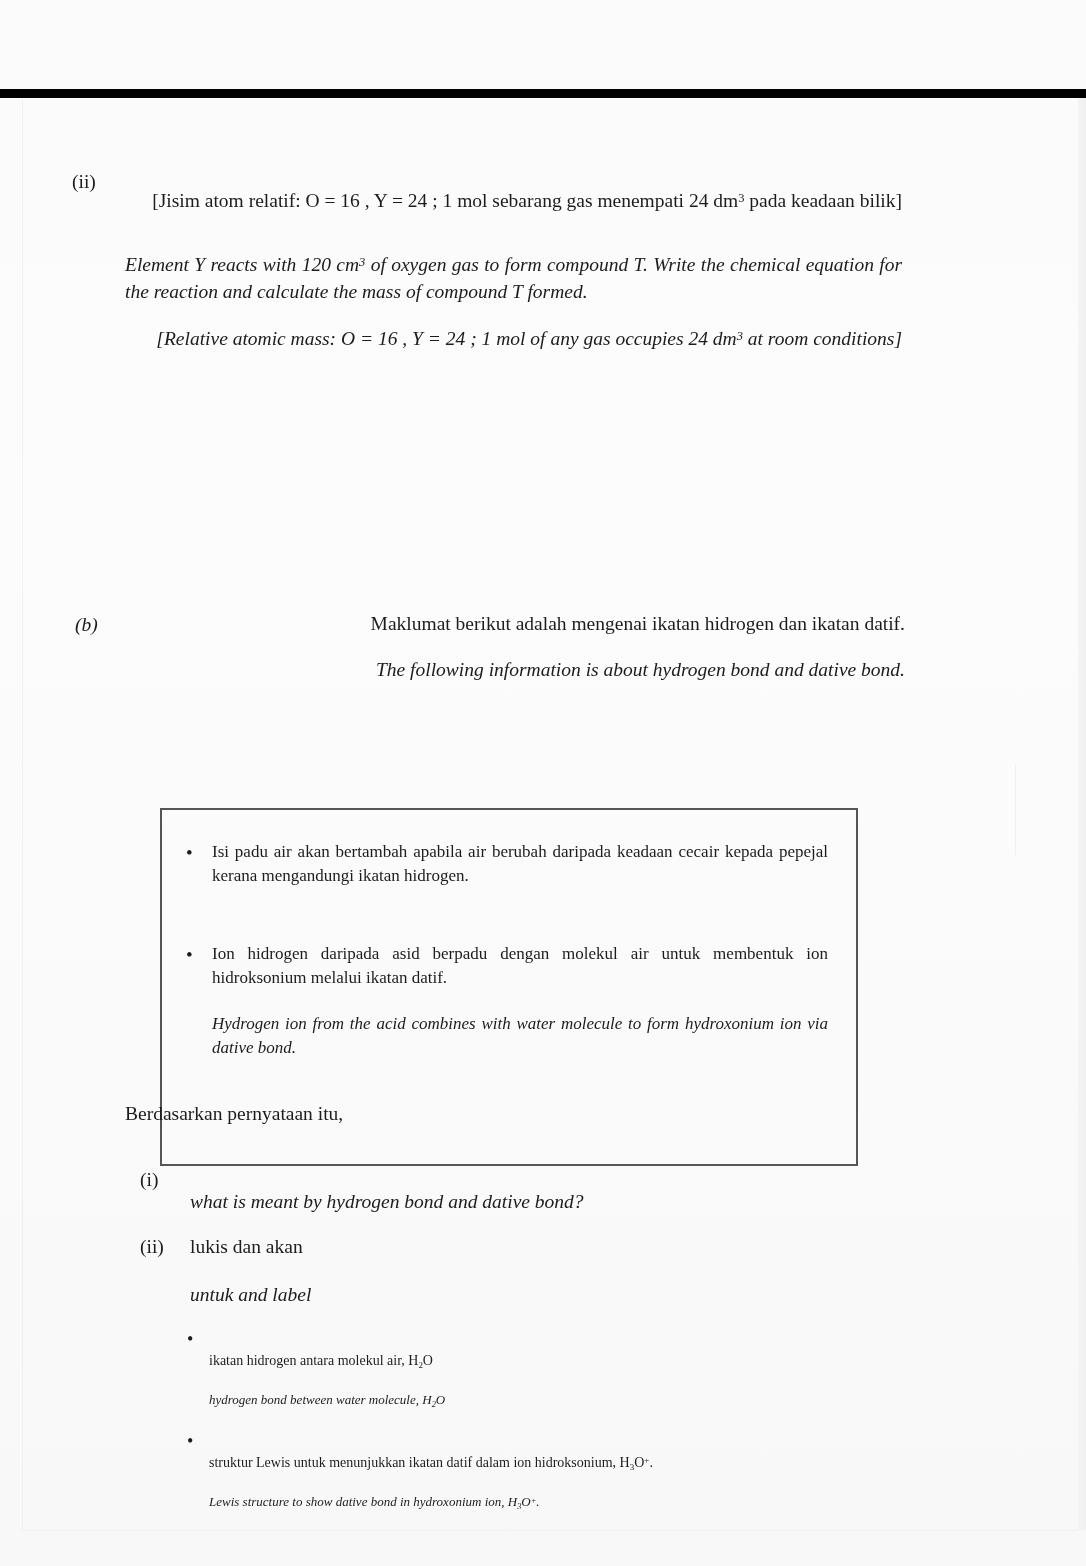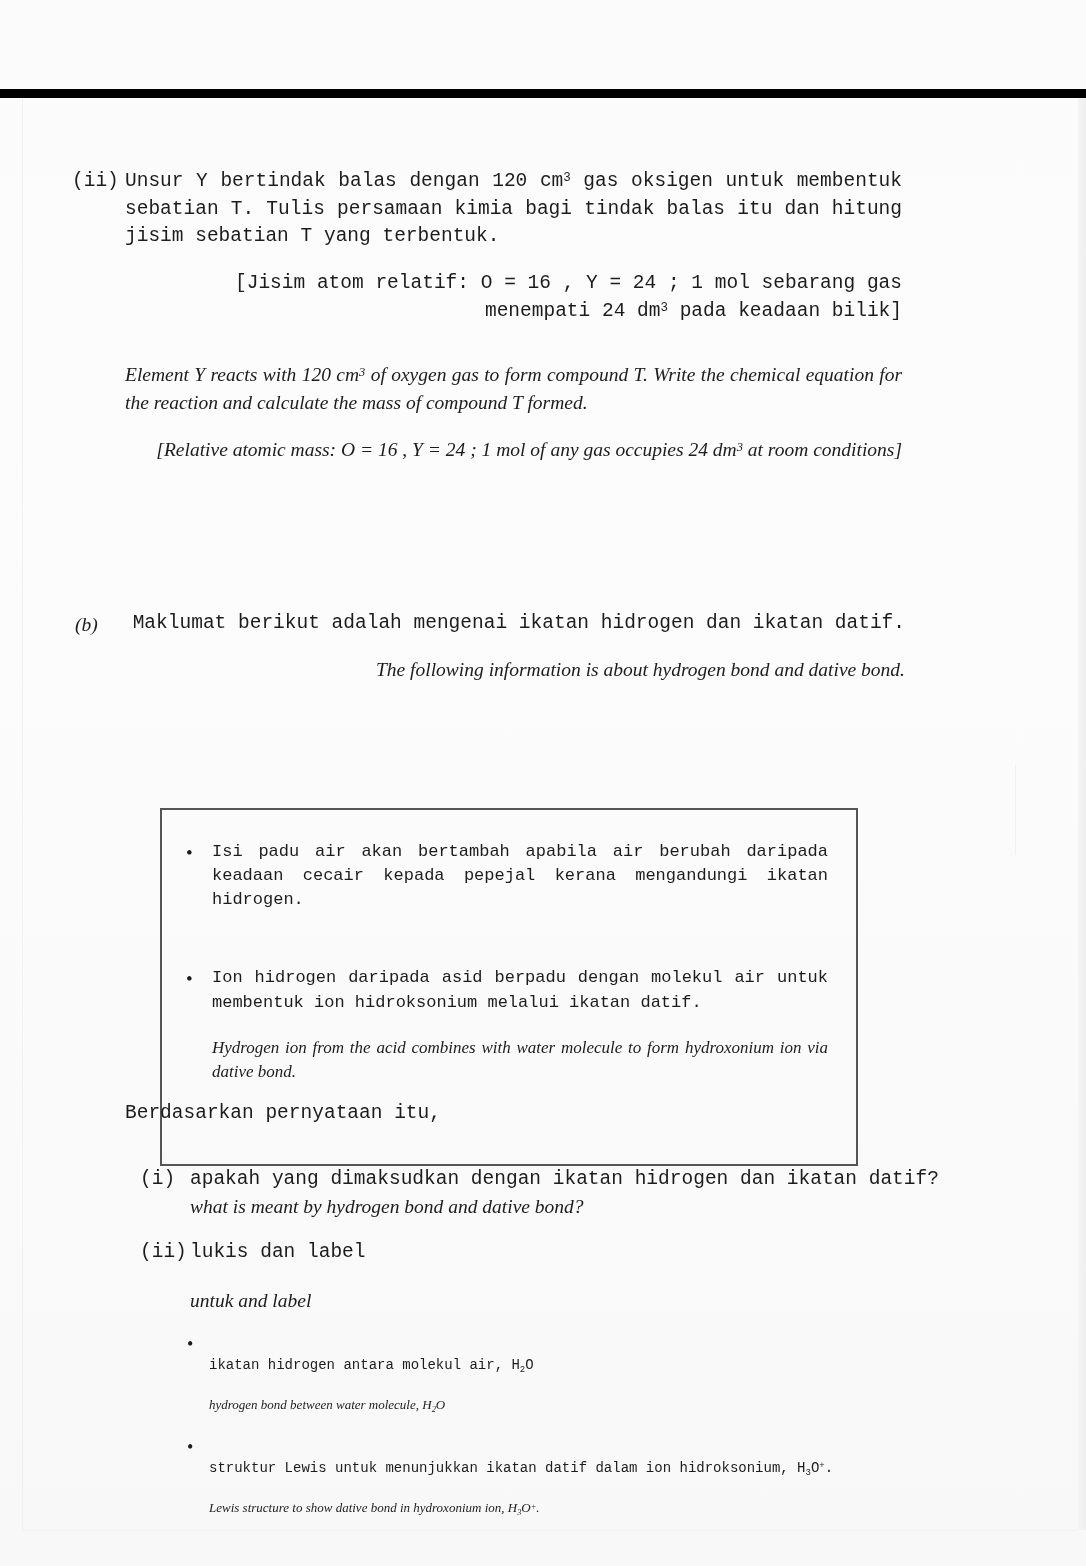--- a/index.html
+++ b/index.html
@@ -81,7 +81,6 @@
   
   .roman {
     font-style: normal;
-    font-family: Liberation Mono, monospace;
   }
   .ital {
     font-style: italic;

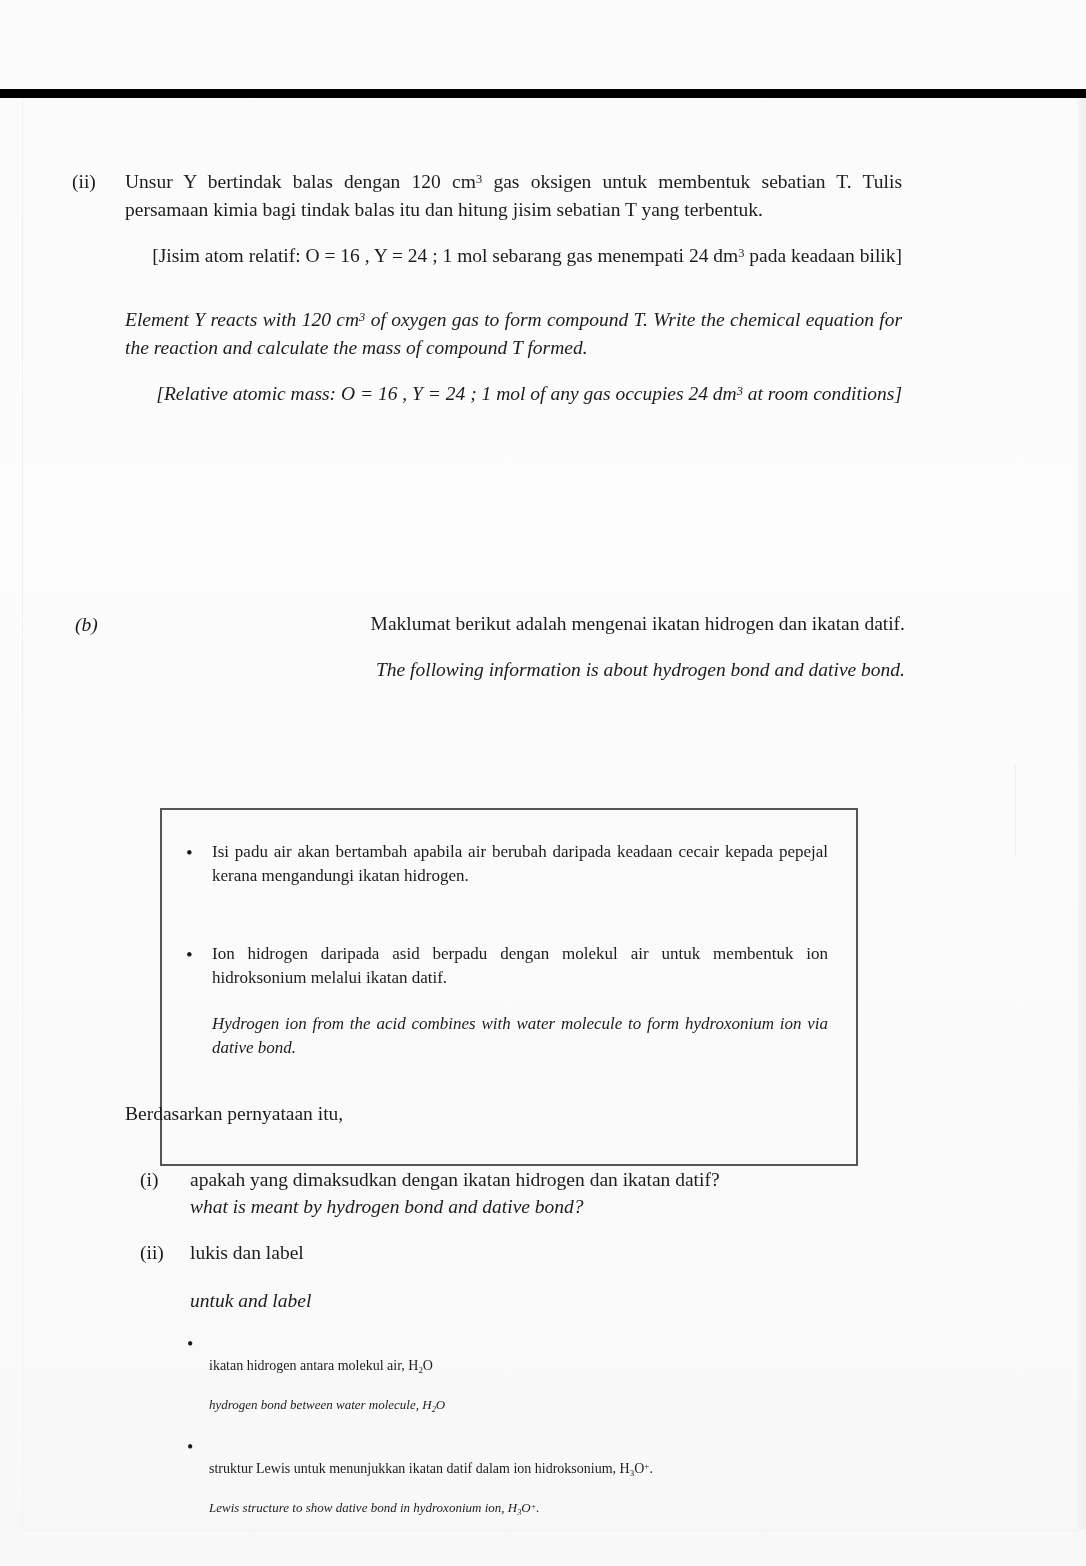--- a/index.html
+++ b/index.html
@@ -241,7 +241,6 @@
     <div class="q-row">
       <div class="q-marker roman">(ii)</div>
       <div class="q-body">
-        <p class="para roman">Unsur Y bertindak balas dengan 120 cm<sup>3</sup> gas oksigen untuk membentuk sebatian T. Tulis persamaan kimia bagi tindak balas itu dan hitung jisim sebatian T yang terbentuk.</p>
         <div class="gap-sm"></div>
         <p class="para roman noj">[Jisim atom relatif: O = 16 , Y = 24 ; 1 mol sebarang gas menempati 24 dm<sup>3</sup> pada keadaan bilik]</p>
         <div class="gap-md"></div>

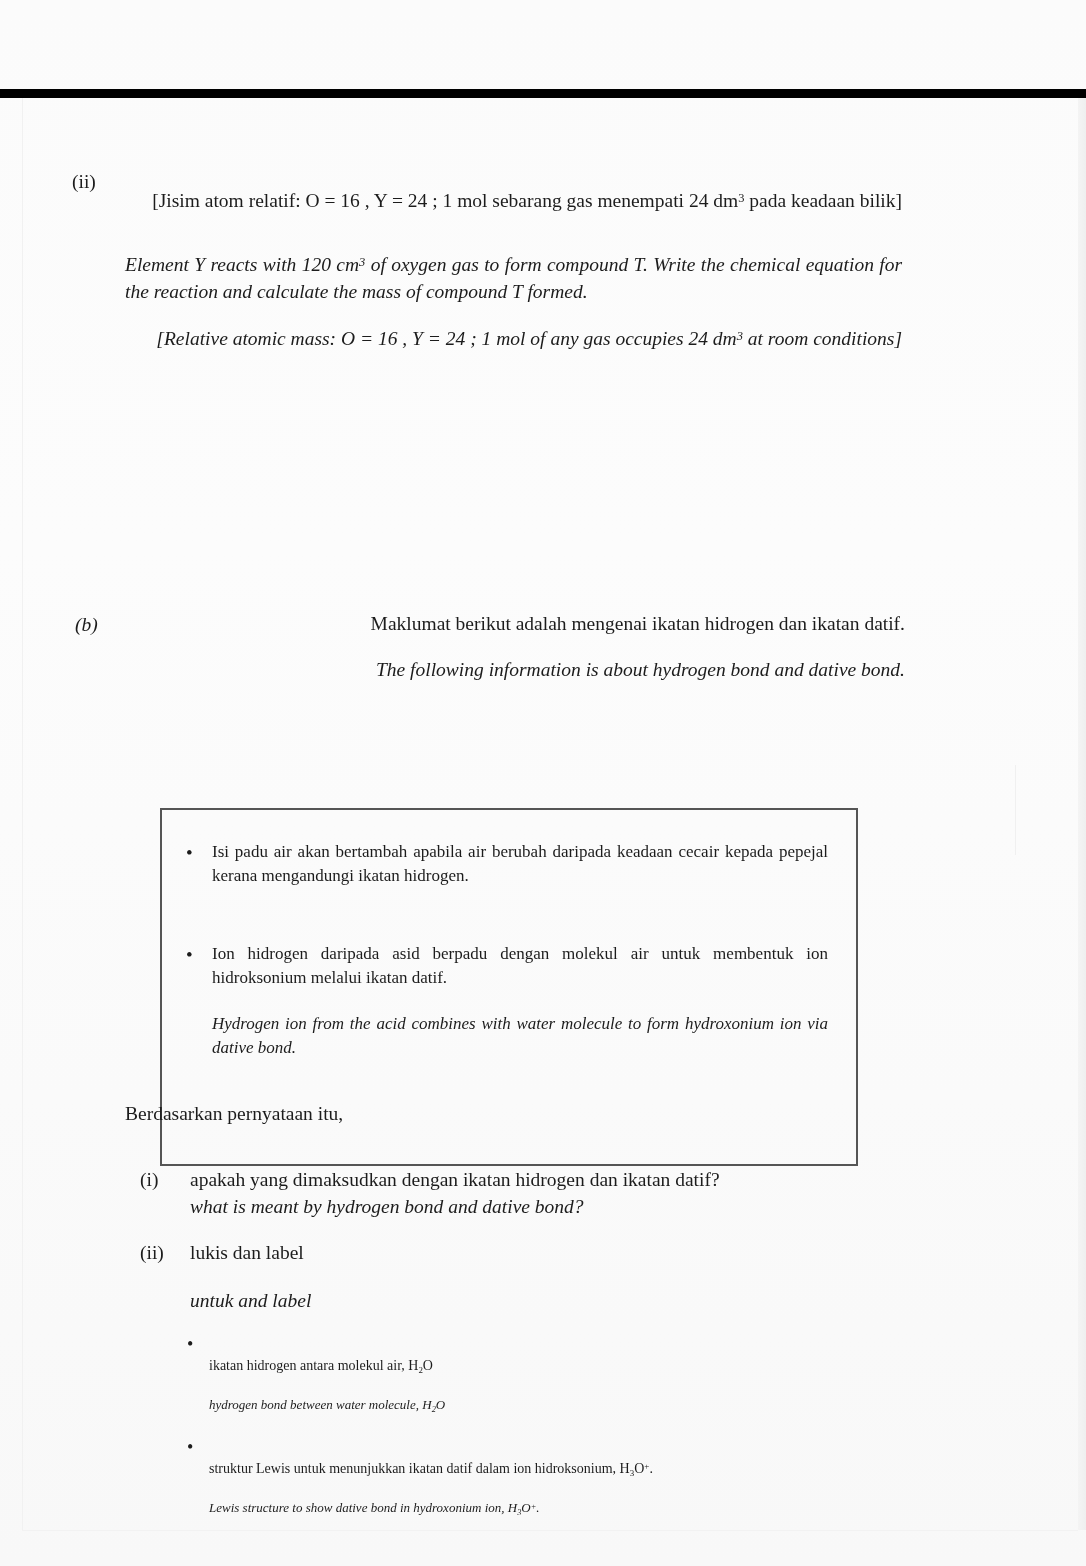--- a/index.html
+++ b/index.html
@@ -297,7 +297,6 @@
     <div class="sub-row">
       <div class="sub-marker roman">(i)</div>
       <div class="sub-body">
-        <div class="roman">apakah yang dimaksudkan dengan ikatan hidrogen dan ikatan datif?</div>
         <div class="ital trans">what is meant by hydrogen bond and dative bond?</div>
       </div>
     </div>

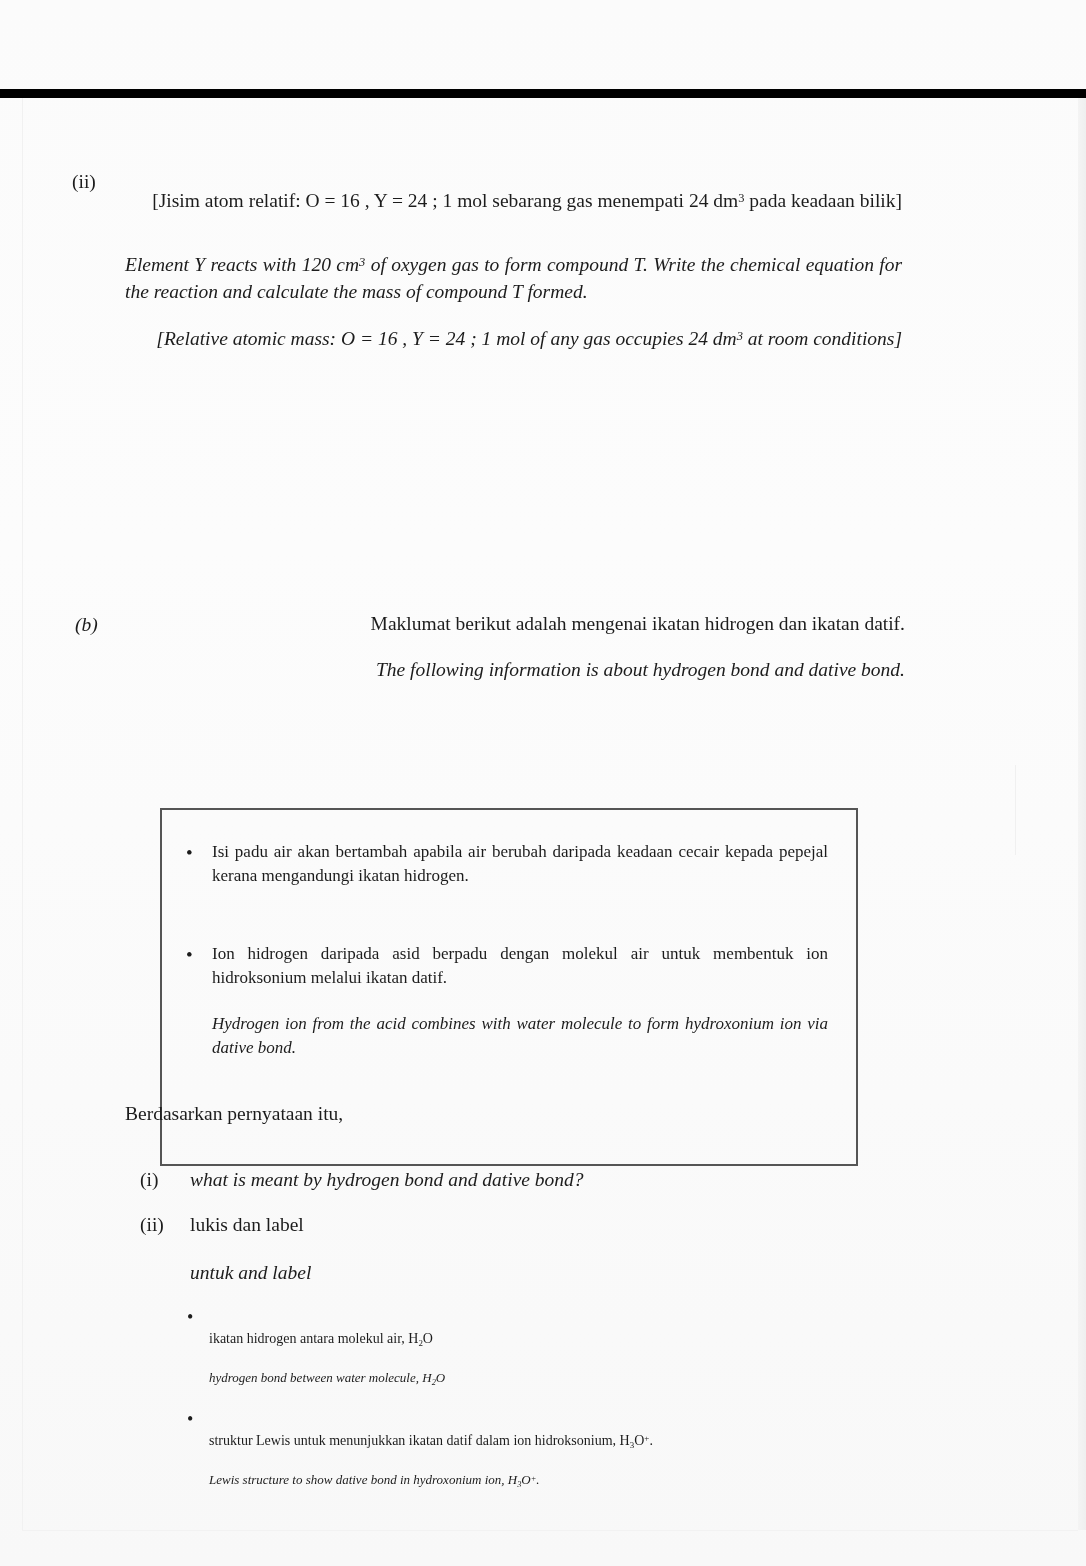--- a/index.html
+++ b/index.html
@@ -199,6 +199,7 @@
     line-height: 1.42;
   }
   .sub-body .trans {
+    margin-top: 22px;
   }
 
   .inner-bullet-row {

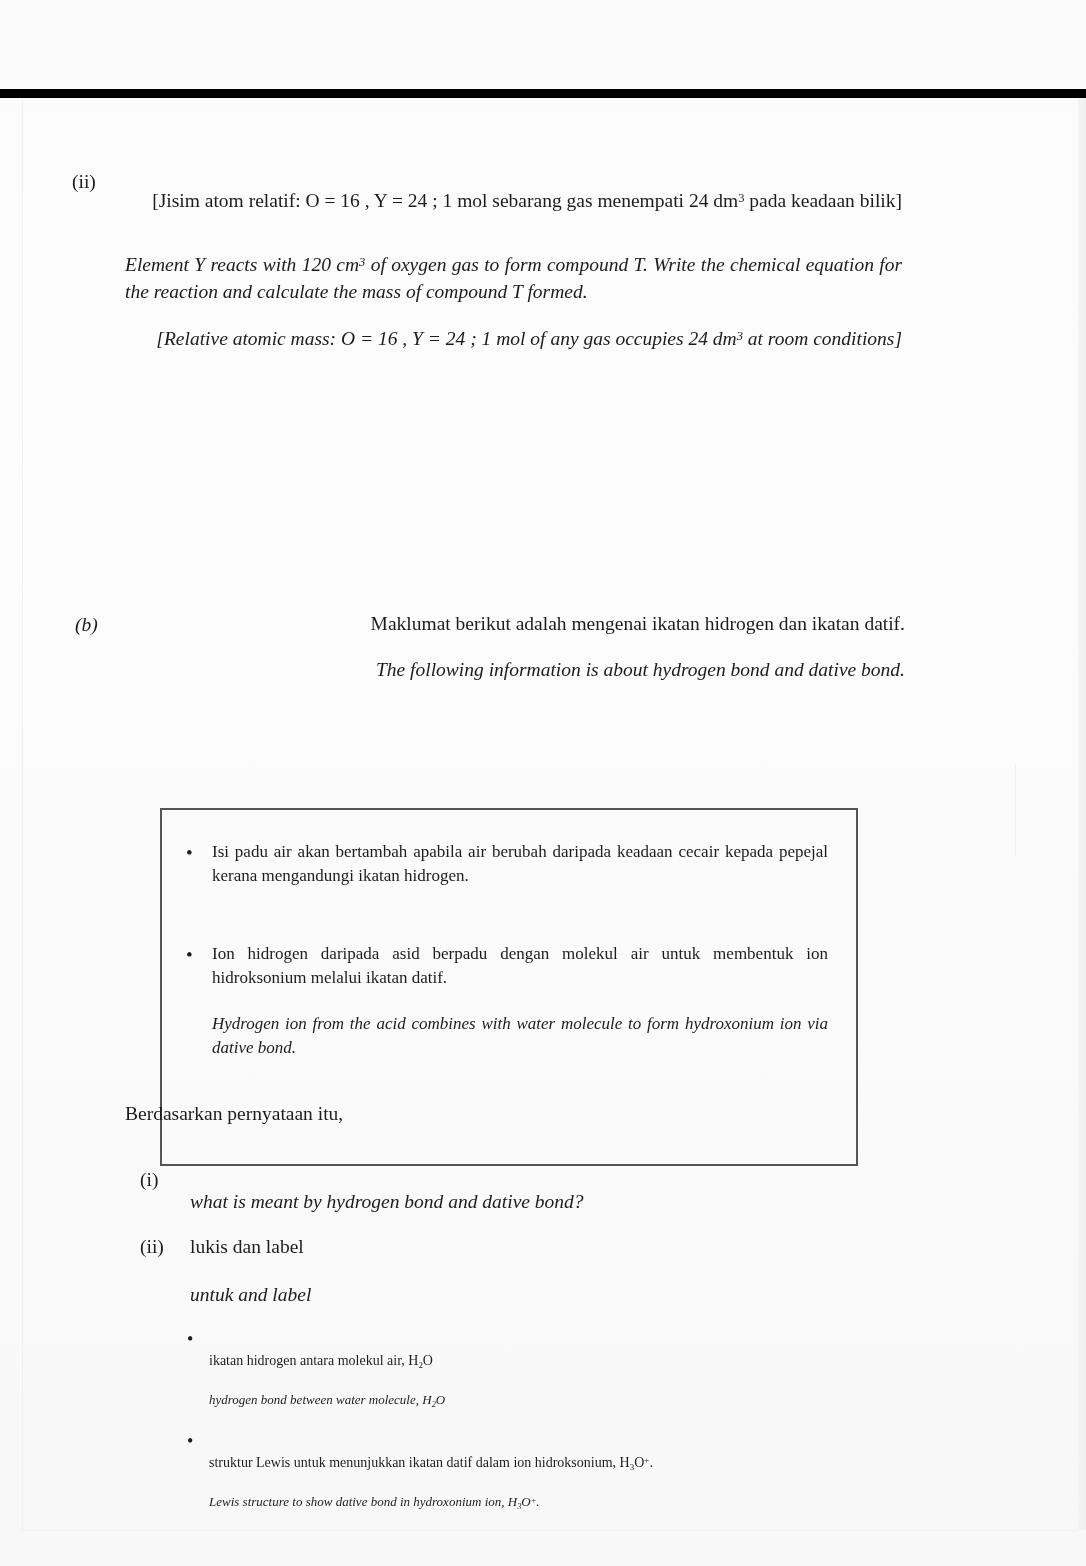--- a/index.html
+++ b/index.html
@@ -307,7 +307,7 @@
     <div class="sub-row">
       <div class="sub-marker roman">(ii)</div>
       <div class="sub-body">
-        <div class="roman">lukis dan label</div>
+        <div class="roman">lukis dan akan</div>
         <div class="ital" style="margin-top:20px">untuk and label</div>
       </div>
     </div>

